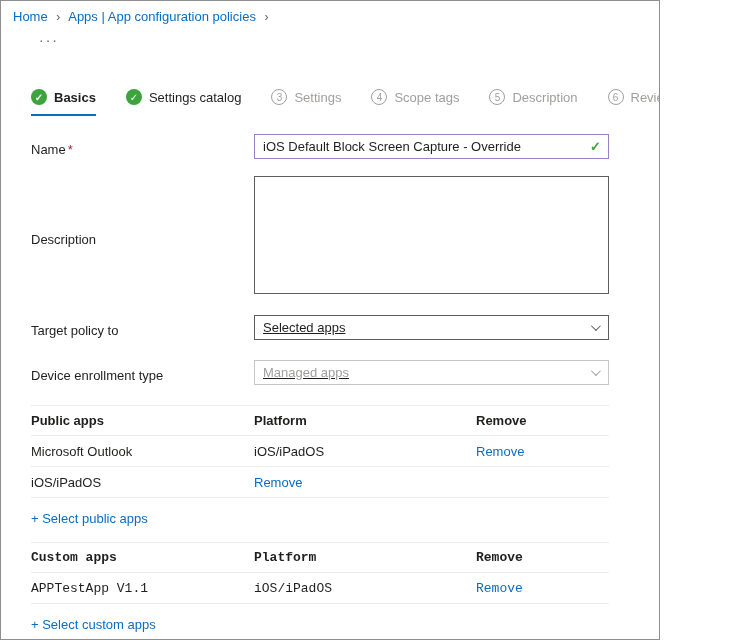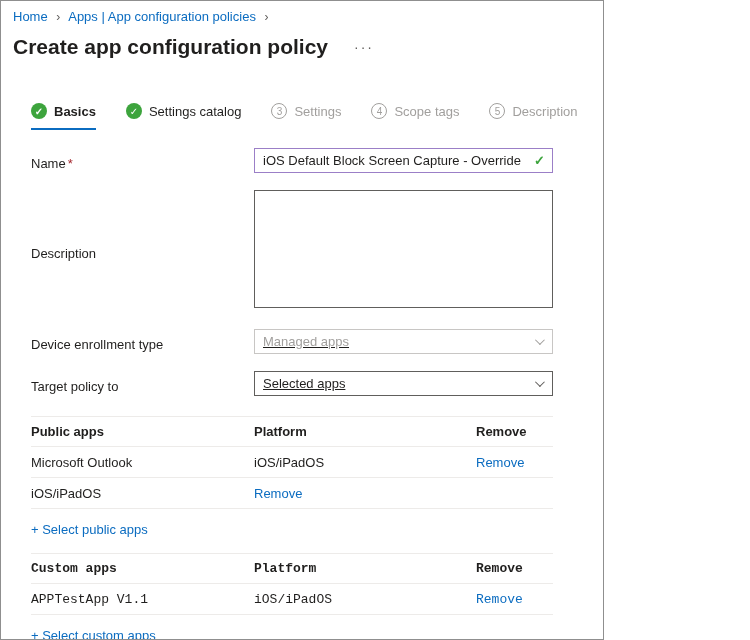--- a/index.html
+++ b/index.html
@@ -10,7 +10,7 @@
     color: #201f1e;
   }
   .page {
-    width: 604px;
+    width: 660px;
     height: 640px;
     border: 1px solid #8f8f8f;
     background: #fff;

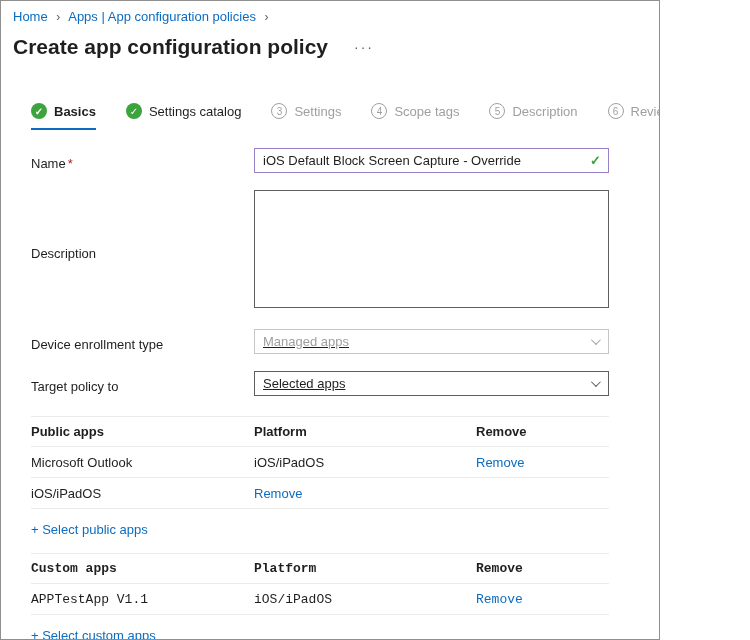--- a/index.html
+++ b/index.html
@@ -188,7 +188,6 @@
       <span class="sep">›</span>
     </nav>
     <div class="title-row">
-      <h1>Create app configuration policy</h1>
       <span class="more">···</span>
     </div>
   </div>

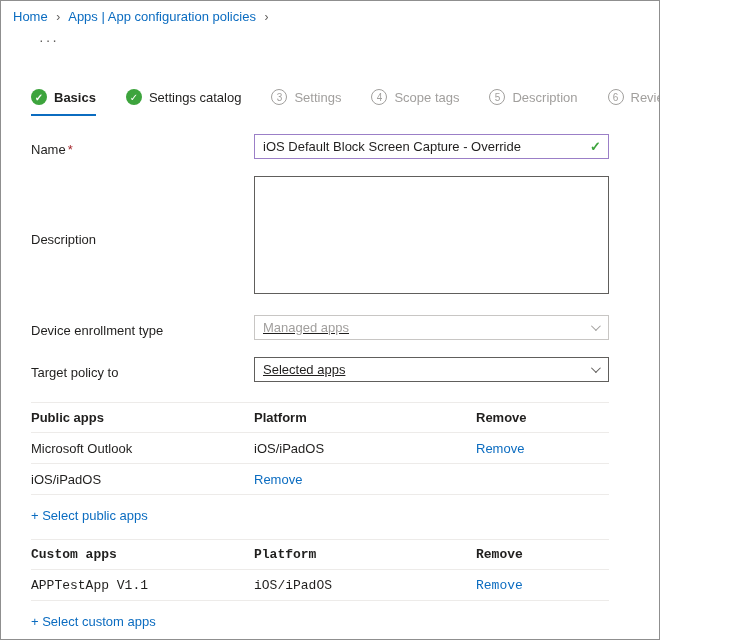--- a/index.html
+++ b/index.html
@@ -238,21 +238,21 @@
       </div>
     </div>
 
+    <div class="form-row gap-lg">
+      <div class="form-label">Target policy to</div>
+      <div class="control">
+        <div class="dropdown">
+          <span>Selected apps</span>
+          <span class="chevron"></span>
+        </div>
+      </div>
+    </div>
+
     <div class="form-row">
       <div class="form-label">Device enrollment type</div>
       <div class="control">
         <div class="dropdown disabled">
           <span>Managed apps</span>
-          <span class="chevron"></span>
-        </div>
-      </div>
-    </div>
-
-    <div class="form-row gap-lg">
-      <div class="form-label">Target policy to</div>
-      <div class="control">
-        <div class="dropdown">
-          <span>Selected apps</span>
           <span class="chevron"></span>
         </div>
       </div>

